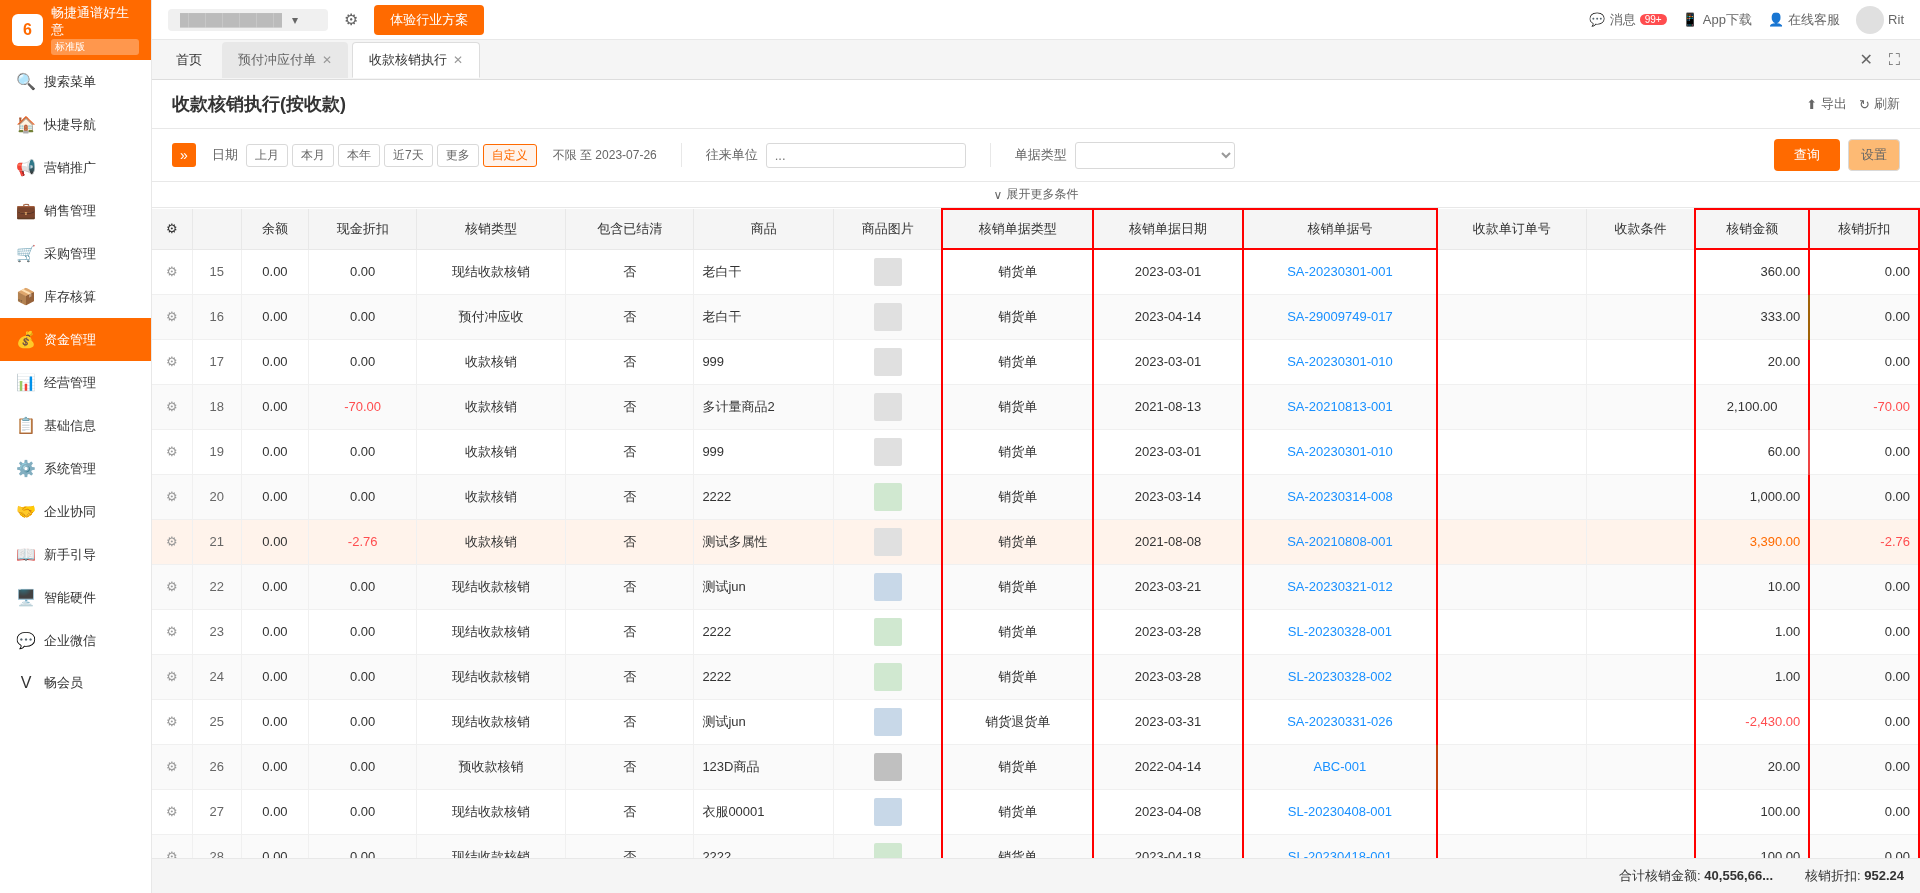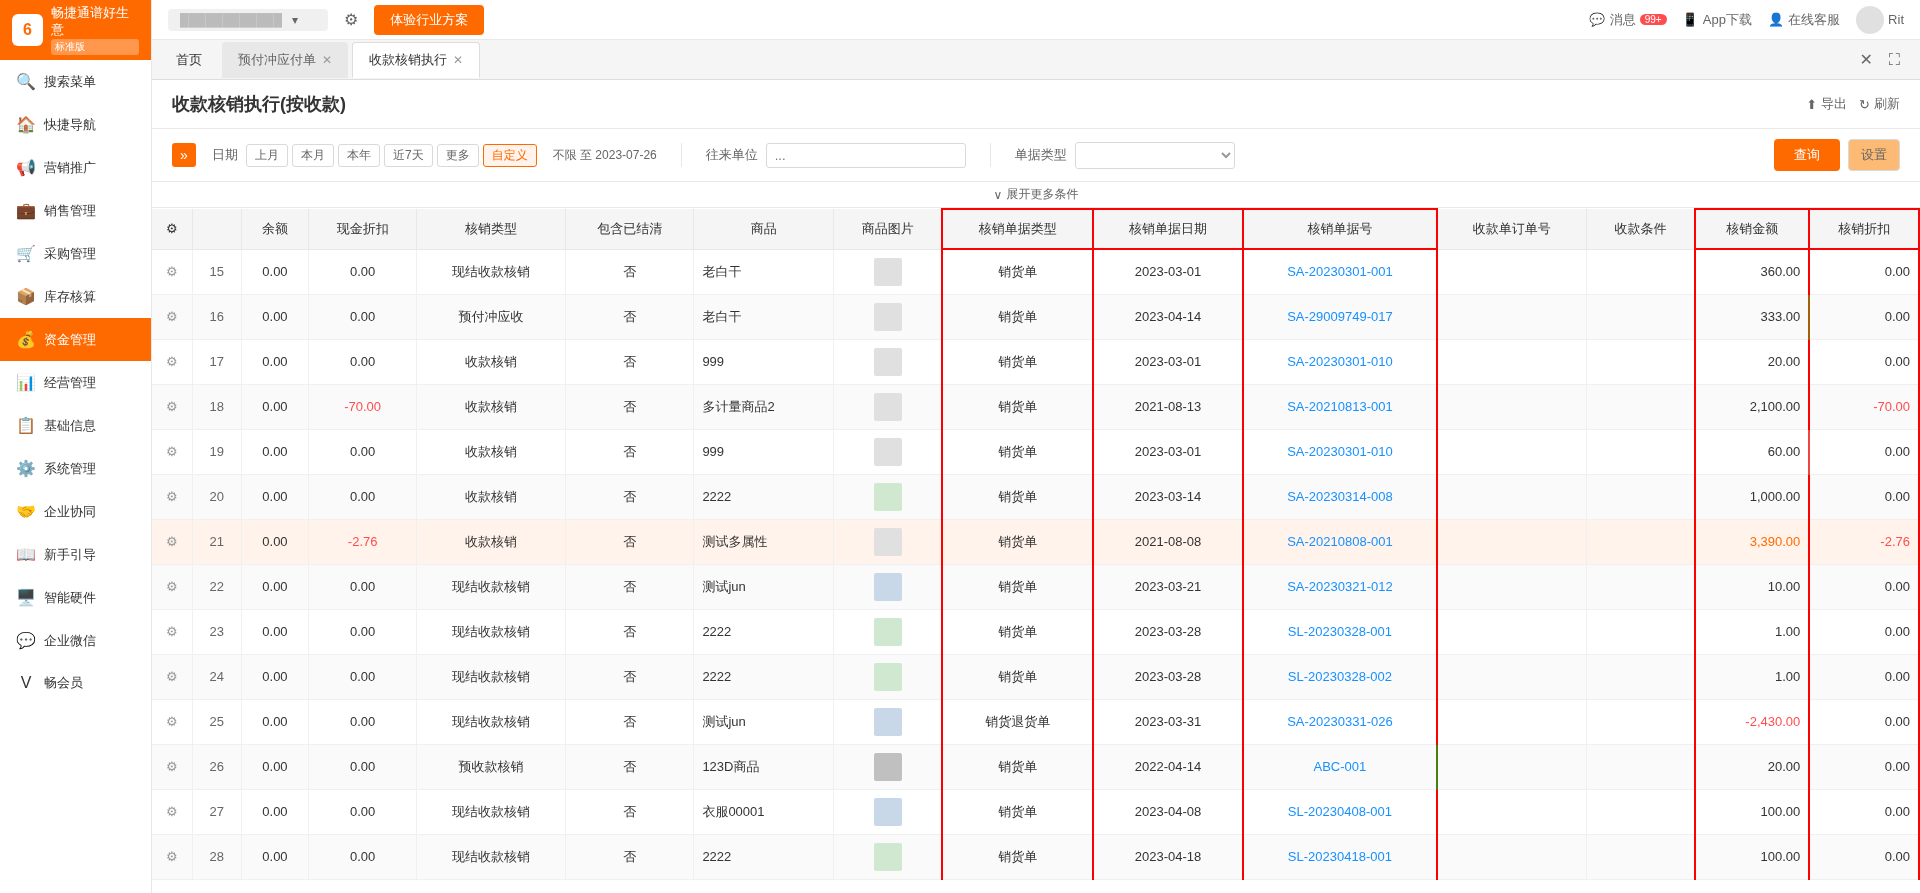--- a/index.html
+++ b/index.html
@@ -356,7 +356,7 @@
     <td class="link" style="border-left:2px solid red;border-right:2px solid red;">SA-20210813-001</td>
     <td></td>
     <td></td>
-    <td class="" style="text-align:right;border-left:2px solid red;border-right:2px solid red;">2,100.00</td>
+    <td class="" style="border-left:2px solid red;border-right:2px solid red;">2,100.00</td>
     <td class="negative" style="text-align:right;border-left:2px solid red;border-right:2px solid red;">-70.00</td>
   </tr>
             <tr>

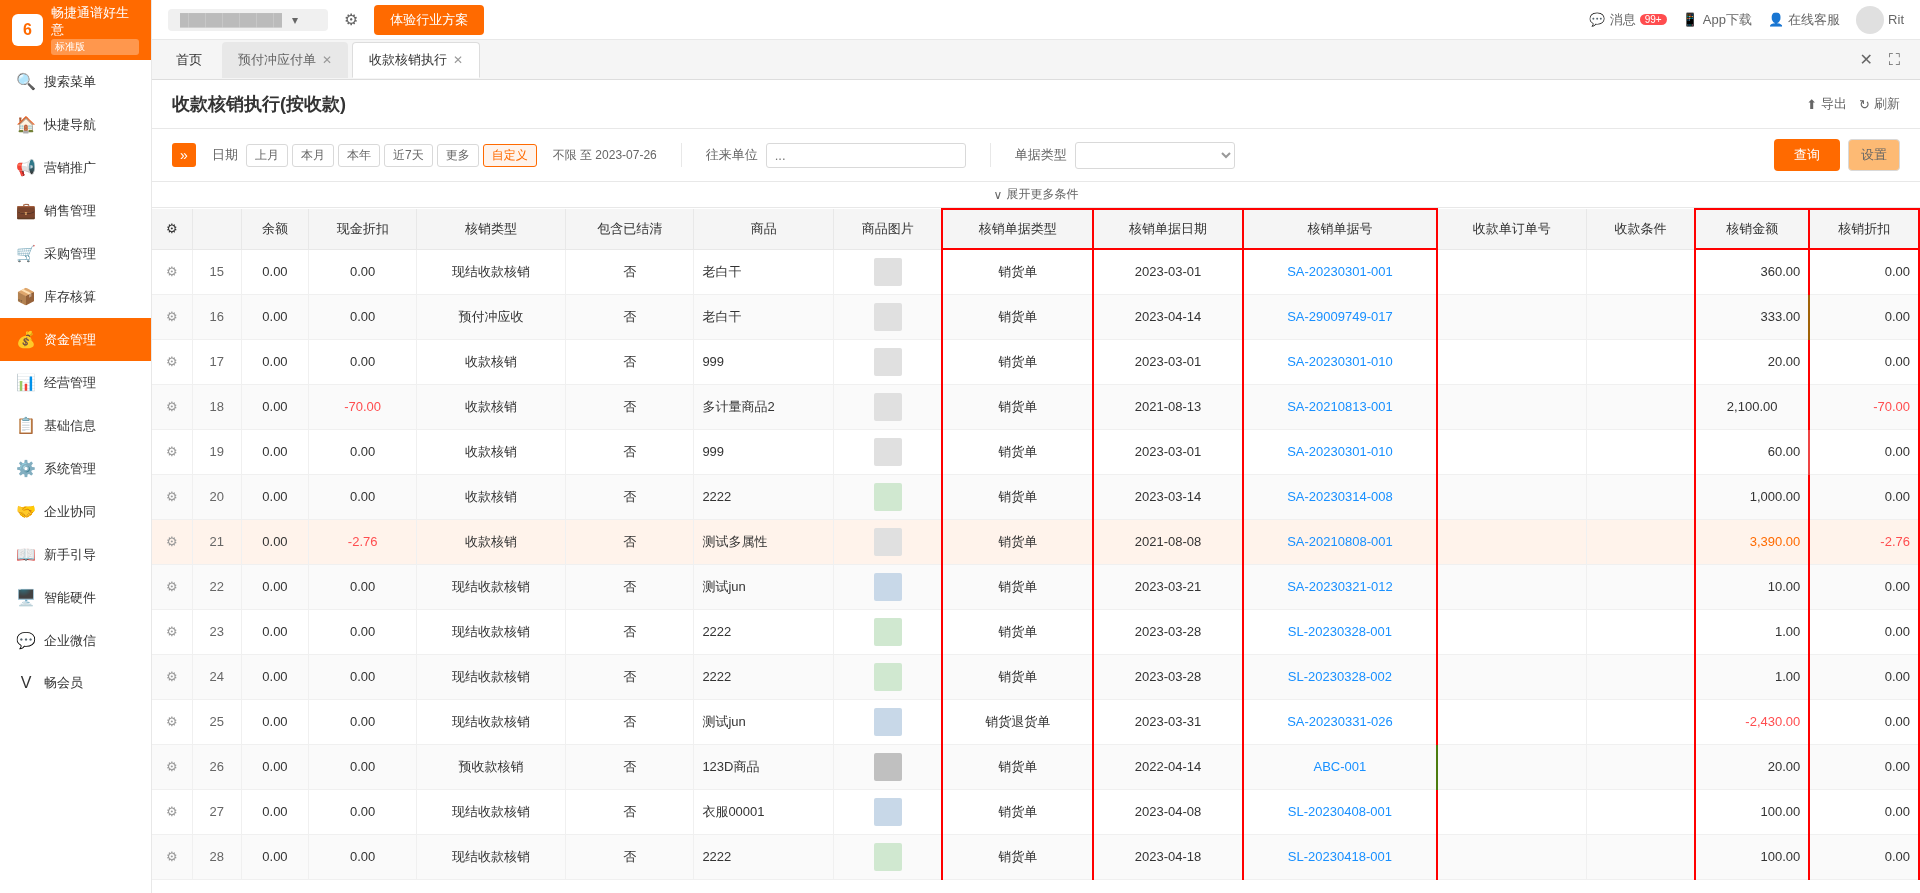--- a/index.html
+++ b/index.html
@@ -505,7 +505,7 @@
               </td>
     <td style="border-left:2px solid red;border-right:2px solid red;">销货单</td>
     <td style="border-left:2px solid red;border-right:2px solid red;">2022-04-14</td>
-    <td class="link" style="border-left:2px solid red;border-right:2px solid #4d7c0f;">ABC-001</td>
+    <td class="link" style="border-left:2px solid red;border-right:2px solid #c2410c;">ABC-001</td>
     <td></td>
     <td></td>
     <td class="" style="text-align:right;border-left:2px solid red;border-right:2px solid red;">20.00</td>

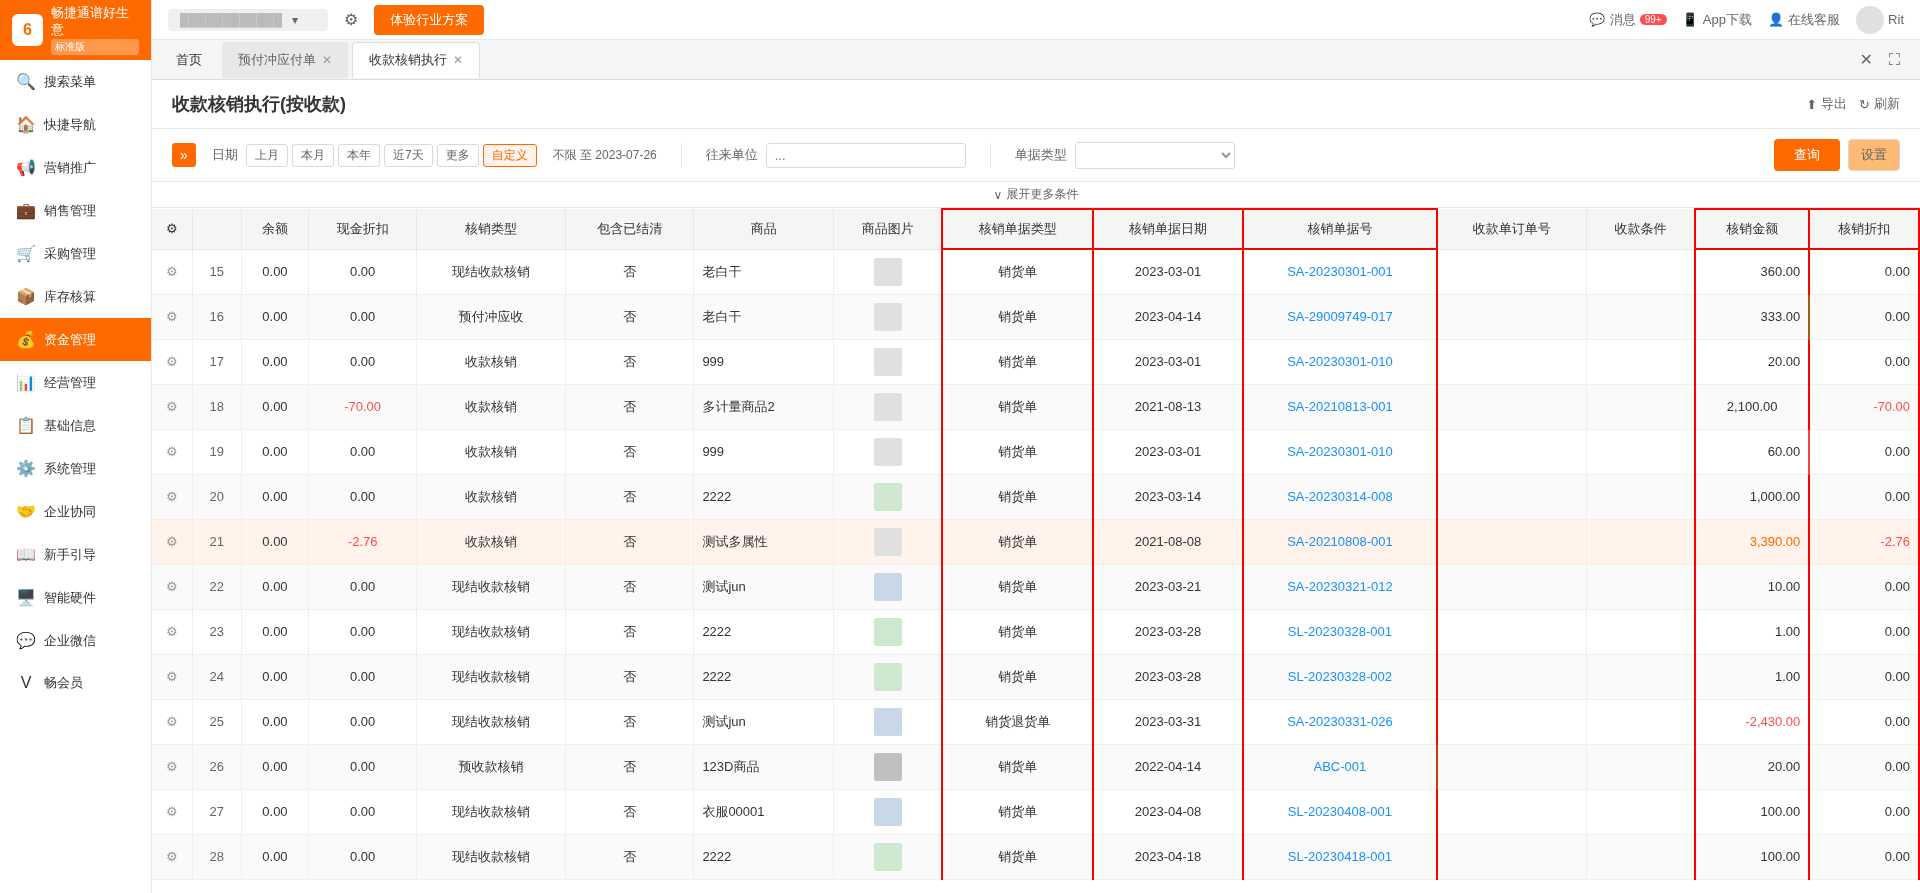--- a/index.html
+++ b/index.html
@@ -553,6 +553,14 @@
       </table>
     </div>
 
+    <div class="table-footer">
+      <span>
+        合计核销金额: <span style="color:#333;font-weight:bold;">40,556,66...</span>
+      </span>
+      <span>
+        核销折扣: <span style="color:#333;font-weight:bold;">952.24</span>
+      </span>
+    </div>
   </div>
 </div>
 

